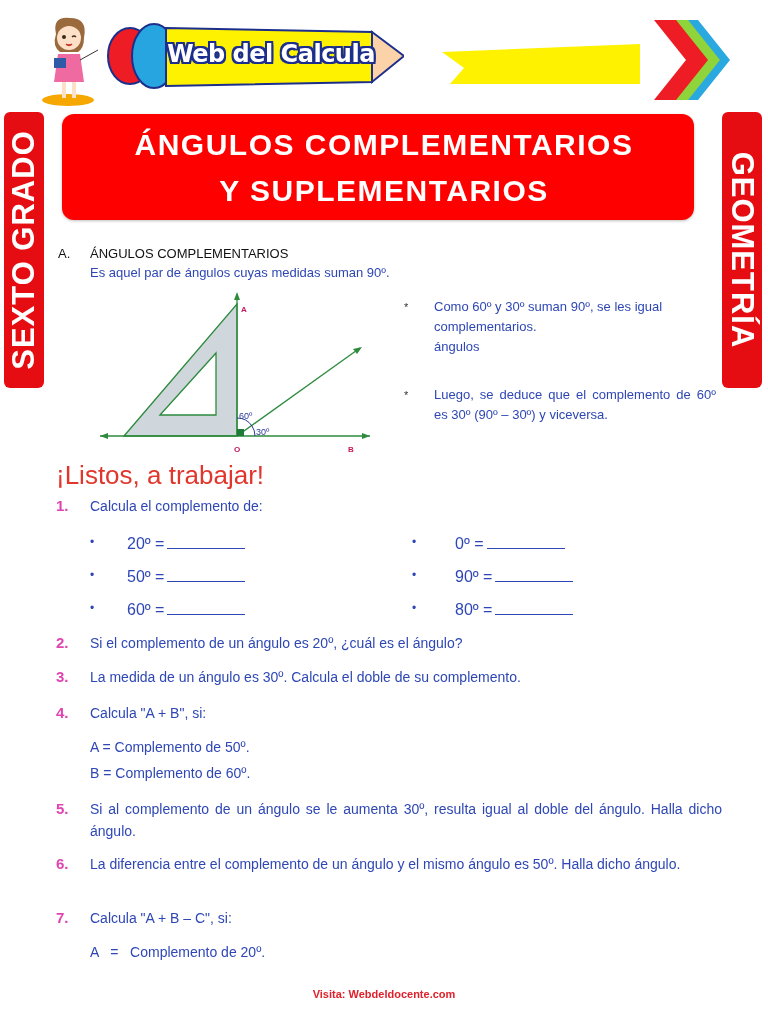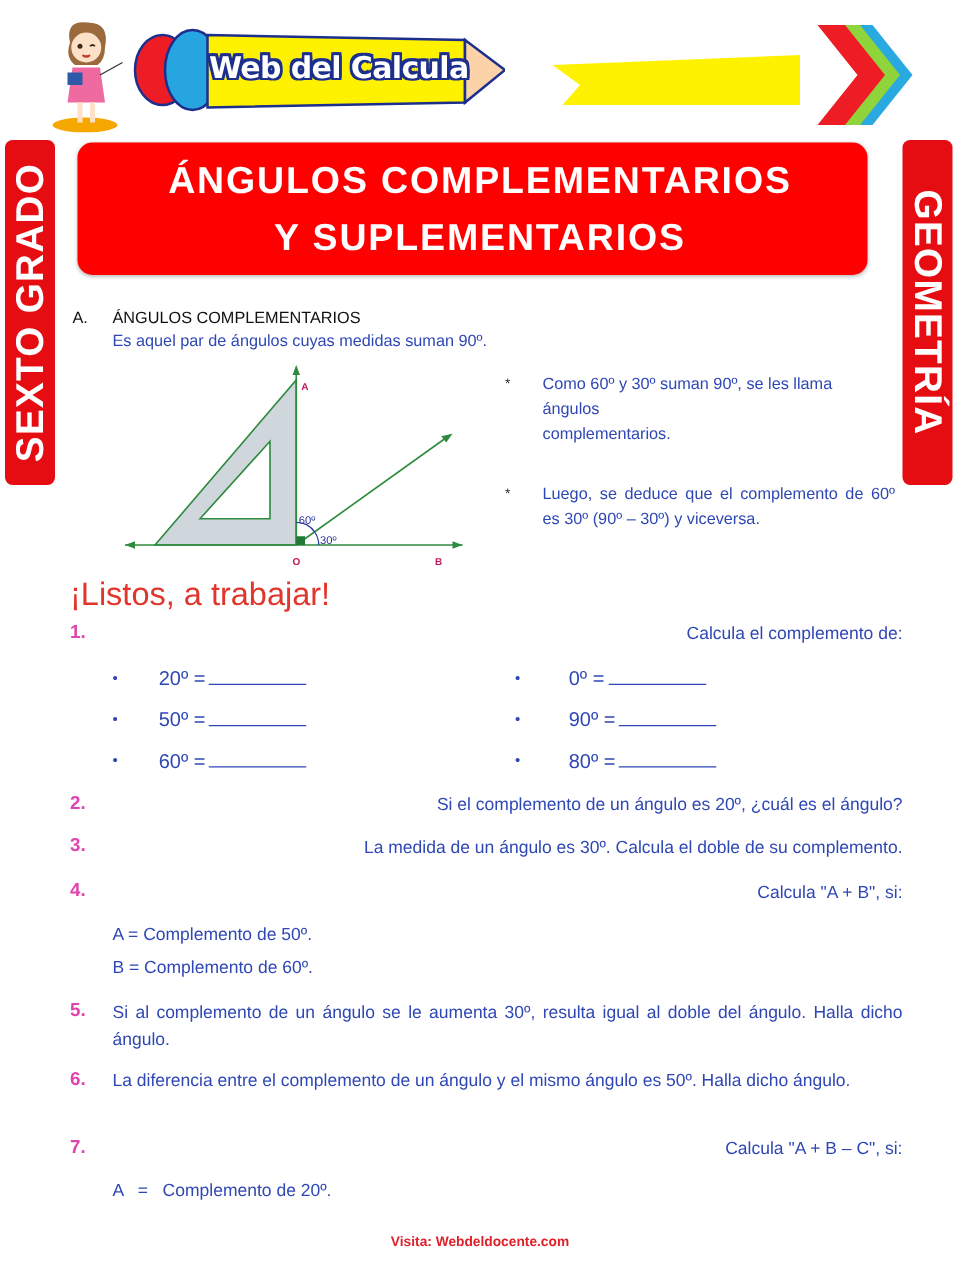--- a/index.html
+++ b/index.html
@@ -150,7 +150,7 @@
 <div class="note n1">
   <span class="star">*</span>
   <div class="txt">
-    <div>Como 60º y 30º suman 90º, se les llama</div>
+    <div>Como 60º y 30º suman 90º, se les igual</div>
     <div>ángulos</div>
     <div>complementarios.</div>
   </div>

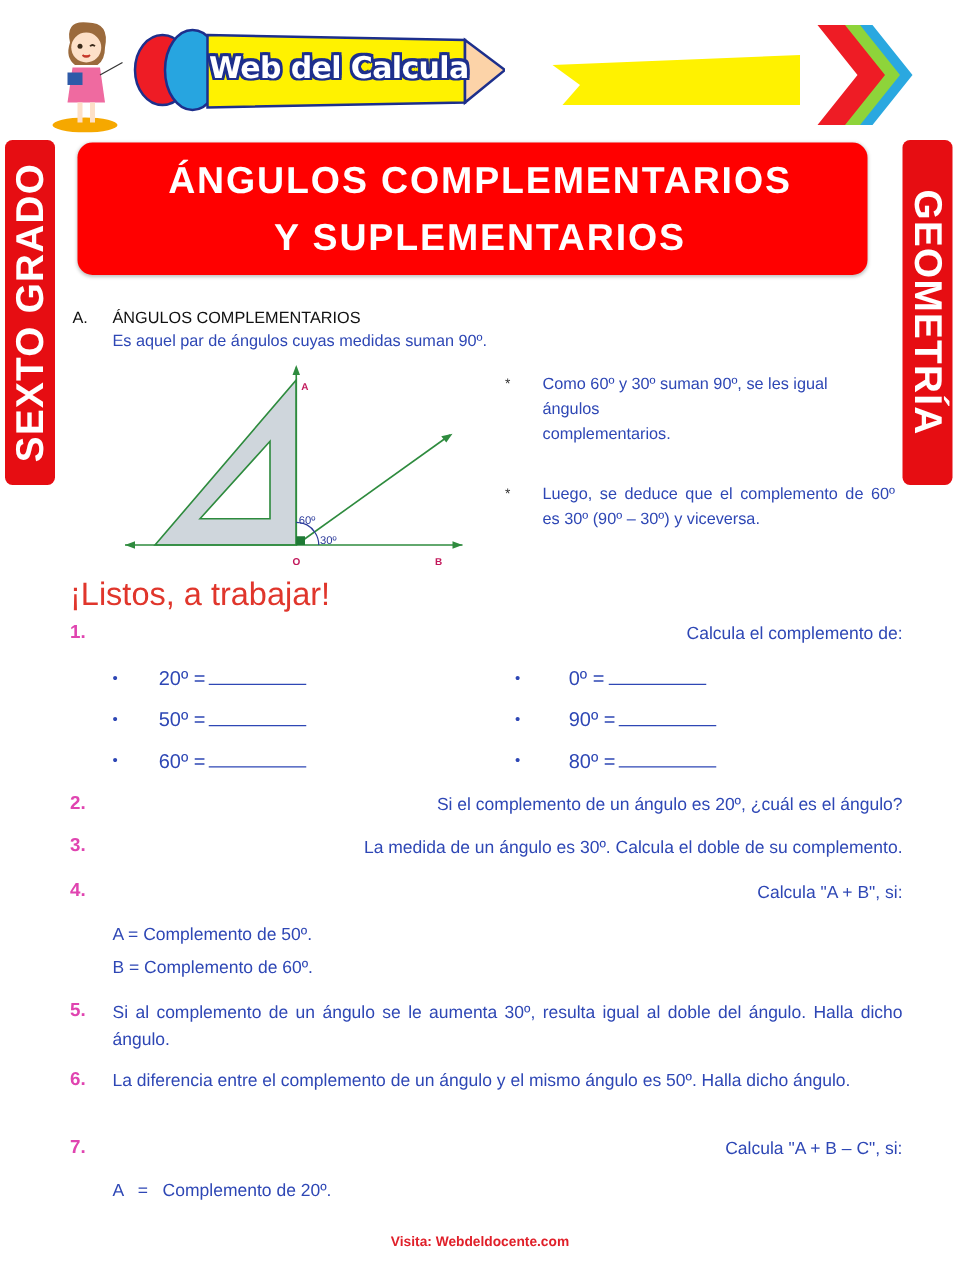--- a/index.html
+++ b/index.html
@@ -151,8 +151,8 @@
   <span class="star">*</span>
   <div class="txt">
     <div>Como 60º y 30º suman 90º, se les igual</div>
+    <div>complementarios.</div>
     <div>ángulos</div>
-    <div>complementarios.</div>
   </div>
 </div>
 <div class="note n2">

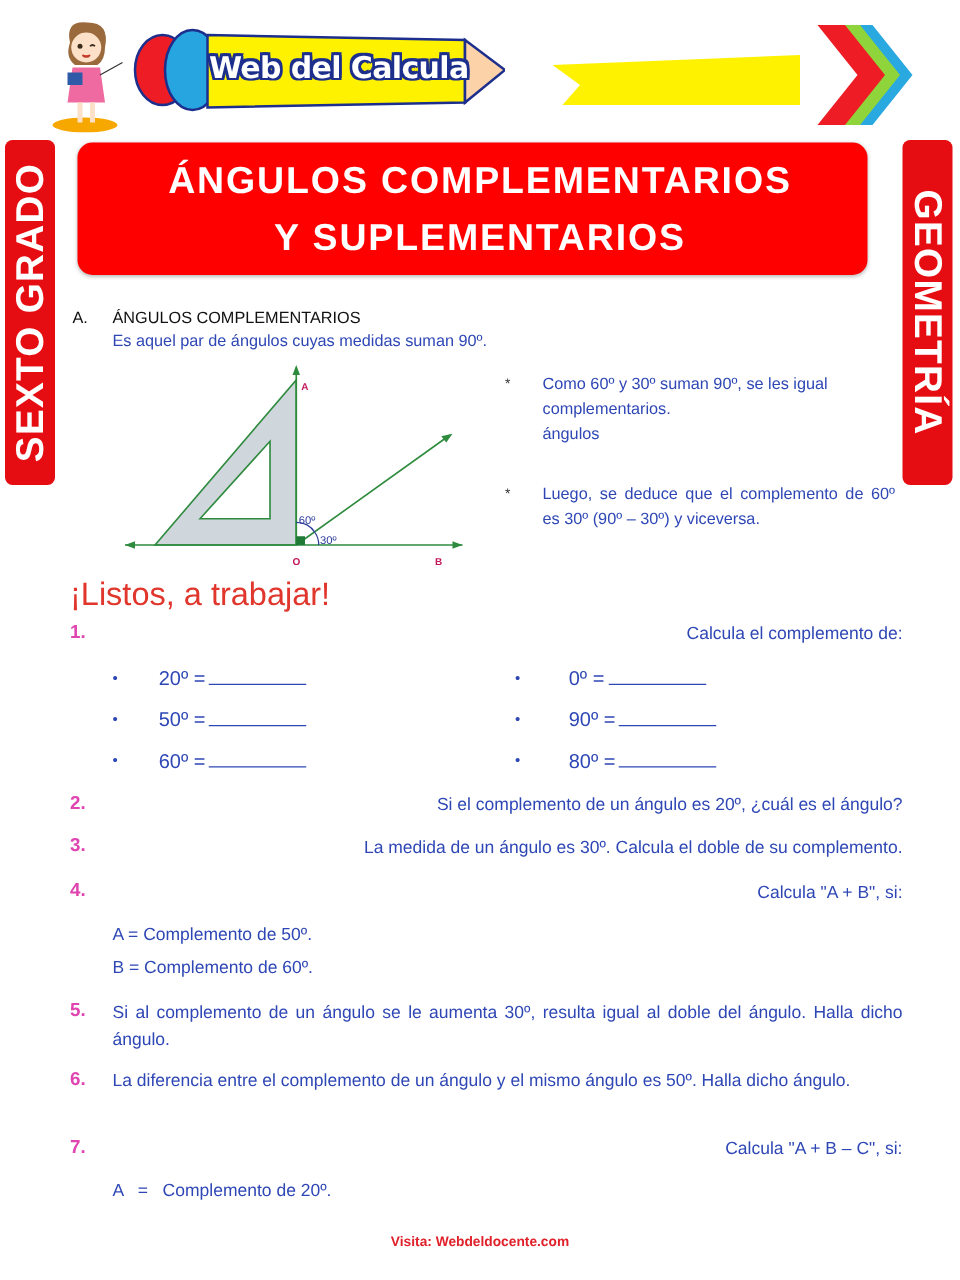--- a/index.html
+++ b/index.html
@@ -61,7 +61,7 @@
   
   .listos { position: absolute; left: 56px; top: 460px; font-size: 26px; color: #e0362c; }
   .ex-num { position: absolute; left: 56px; font-size: 15px; font-weight: bold; color: #e044b0; }
-  .ex-text { position: absolute; left: 90px; width: 632px; font-size: 14px; color: #2e47b5; line-height: 22px; text-align: right; }
+  .ex-text { position: absolute; left: 90px; width: 632px; font-size: 14px; color: #2e47b5; line-height: 22px; }
   .ex-text.justify { text-align: justify; text-align-last: left; }
   .sub-line { position: absolute; left: 90px; font-size: 14px; color: #2e47b5; }
 

